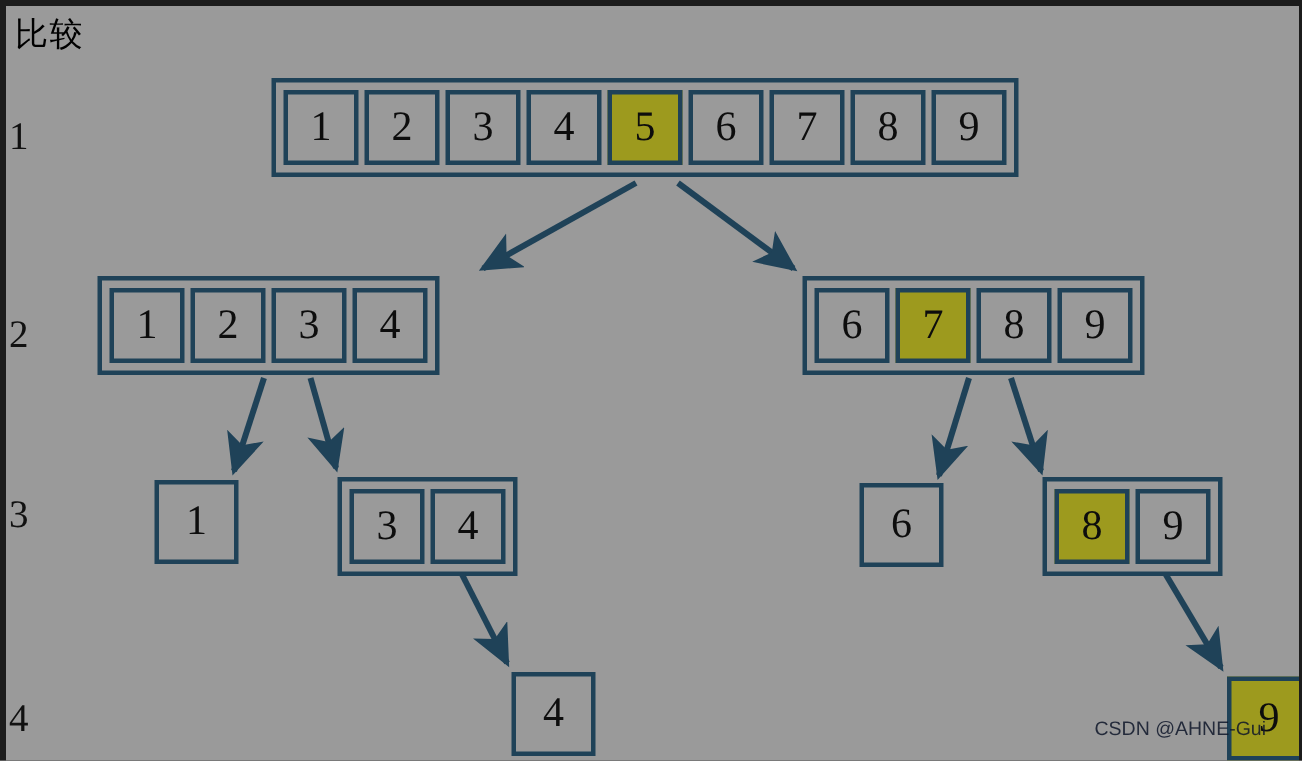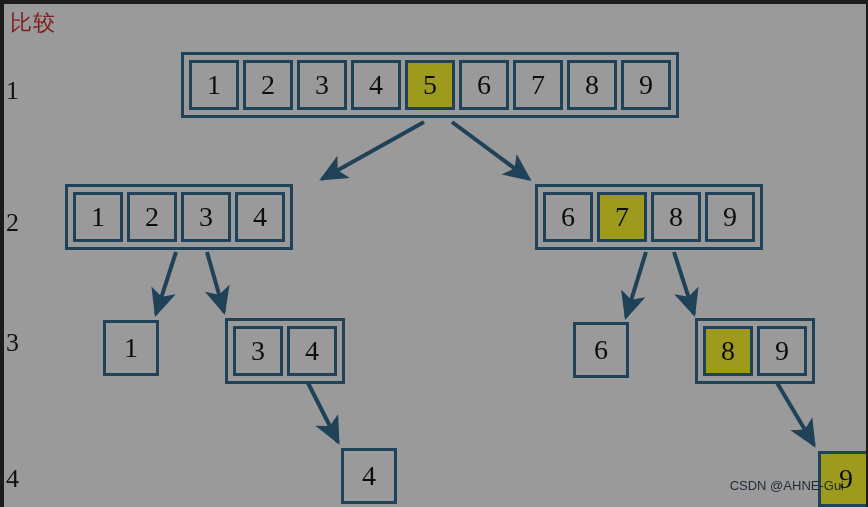--- a/index.html
+++ b/index.html
@@ -20,7 +20,7 @@
     position:absolute;
     left:6px;top:4px;
     font-size:22px;
-    color:#7f1d1d;
+    color:#000000;
     letter-spacing:1px;
     font-family:"DejaVu Sans", sans-serif;
   }

